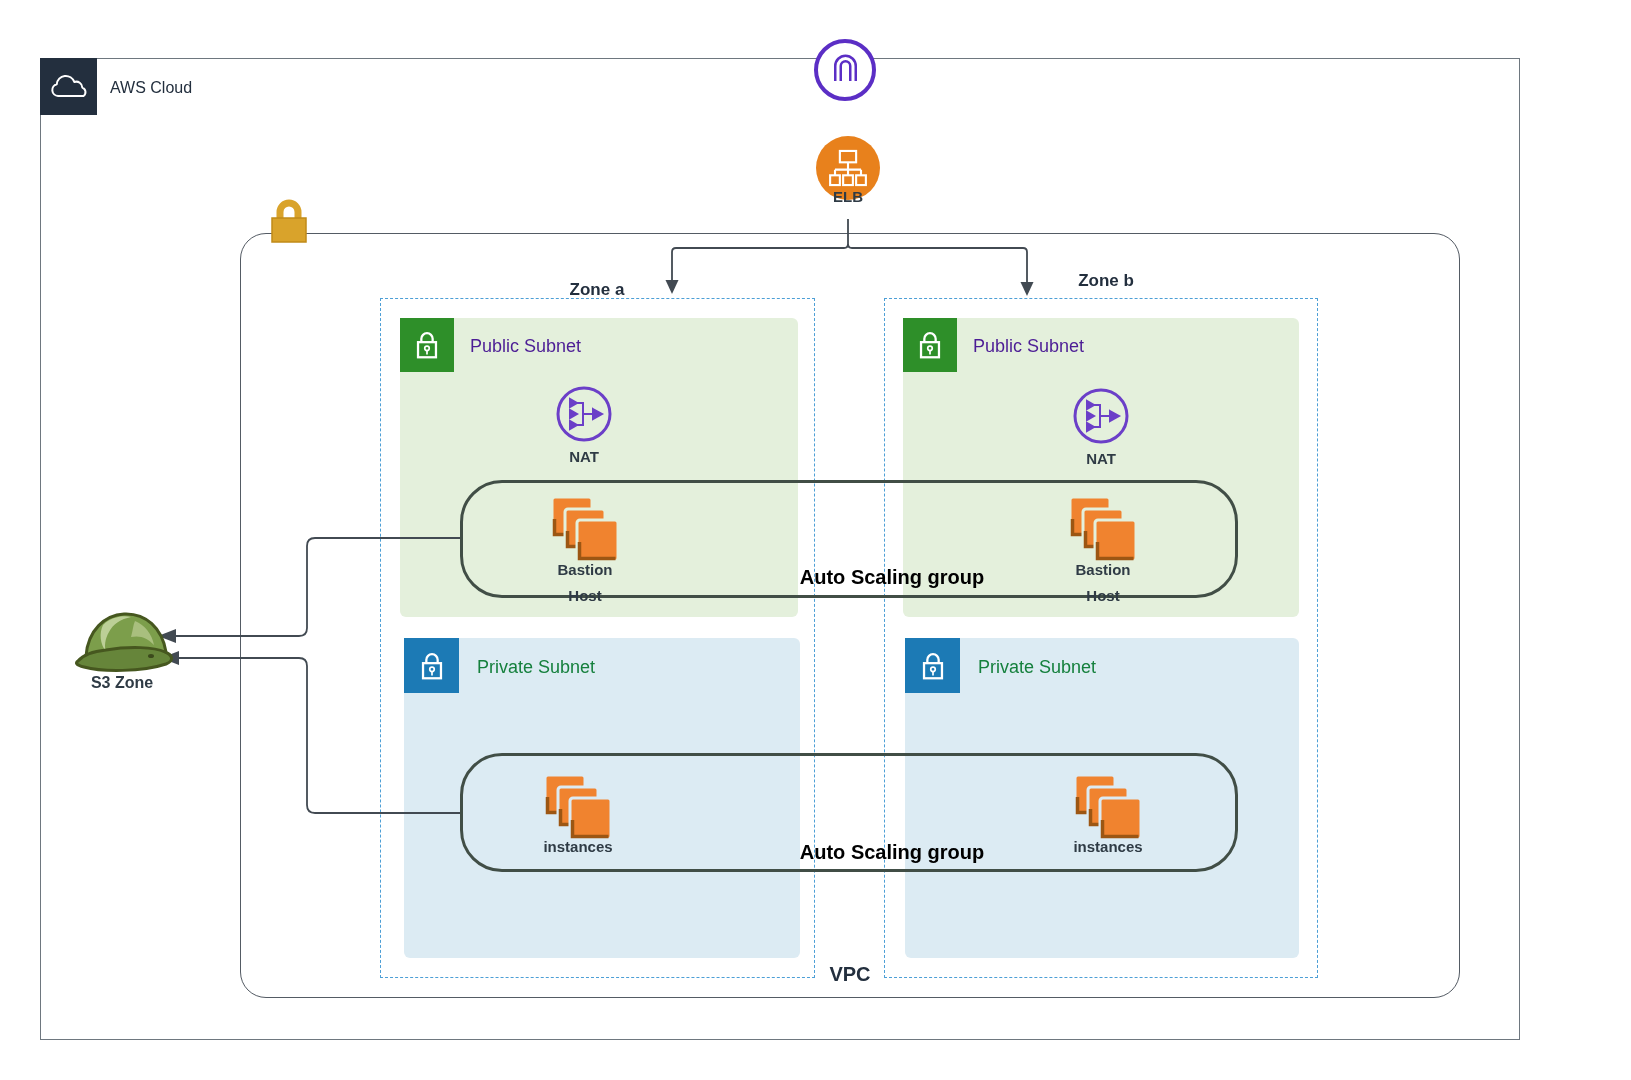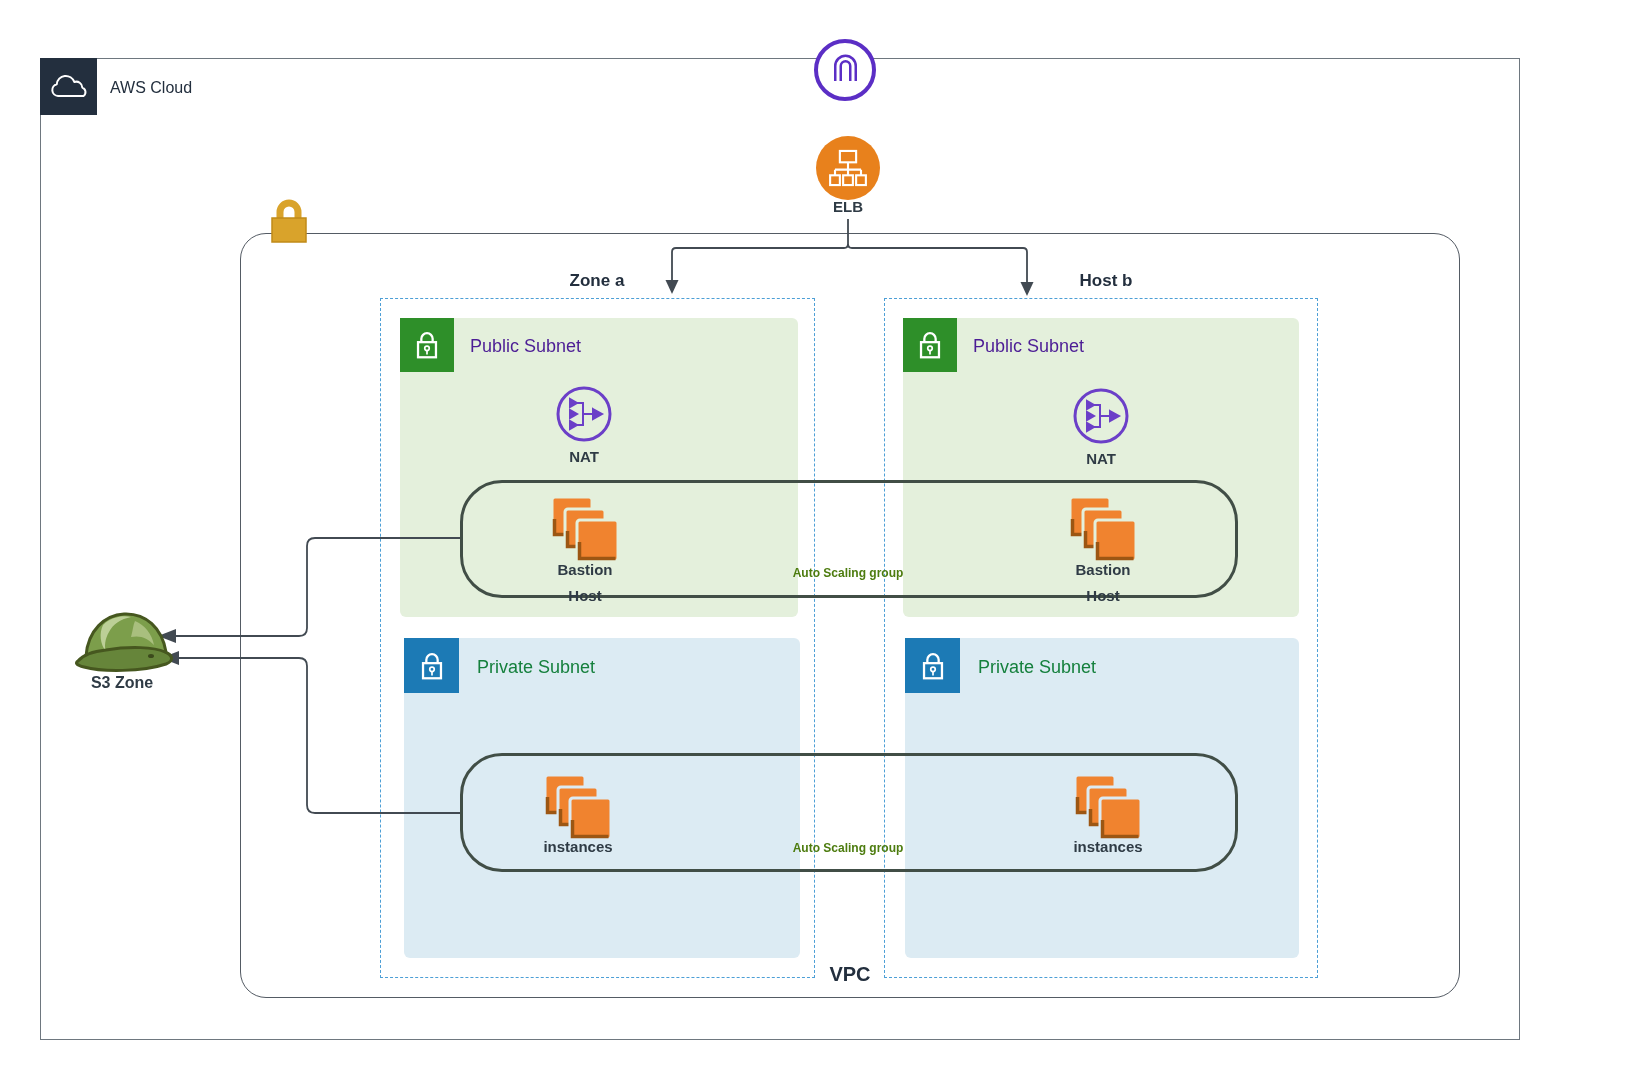--- a/index.html
+++ b/index.html
@@ -100,7 +100,7 @@
       </g>
     </svg>
   </div>
-  <div class="abs small-label" style="left:848px;top:198px;">ELB</div>
+  <div class="abs small-label" style="left:848px;top:188px;">ELB</div>
 
   <div class="abs" style="left:267px;top:195px;">
     <svg width="44" height="50" viewBox="0 0 44 50">

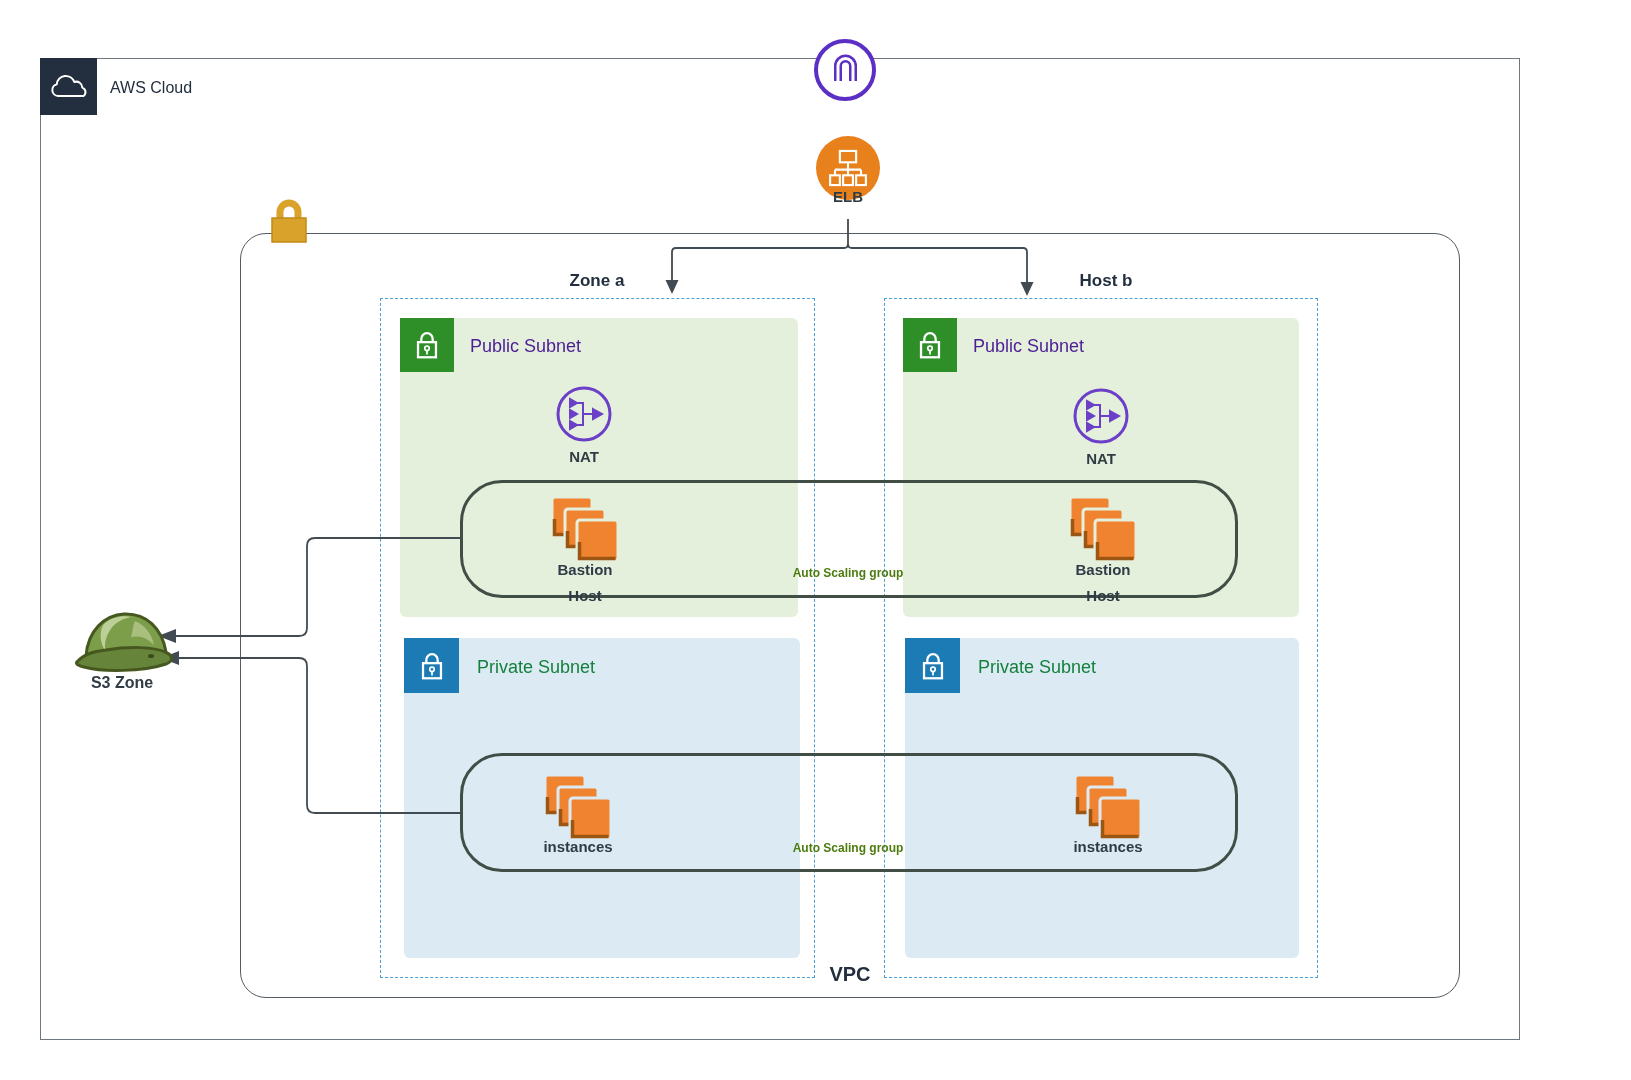--- a/index.html
+++ b/index.html
@@ -55,7 +55,7 @@
 
   <div class="abs zone-box zone-a"></div>
   <div class="abs zone-box zone-b"></div>
-  <div class="abs zone-label" style="left:597px;top:271px;">Zone a</div>
+  <div class="abs zone-label" style="left:597px;top:280px;">Zone a</div>
   <div class="abs zone-label" style="left:1106px;top:271px;">Host b</div>
 
   <div class="abs subnet pub" style="left:400px;top:318px;width:398px;height:299px;"></div>

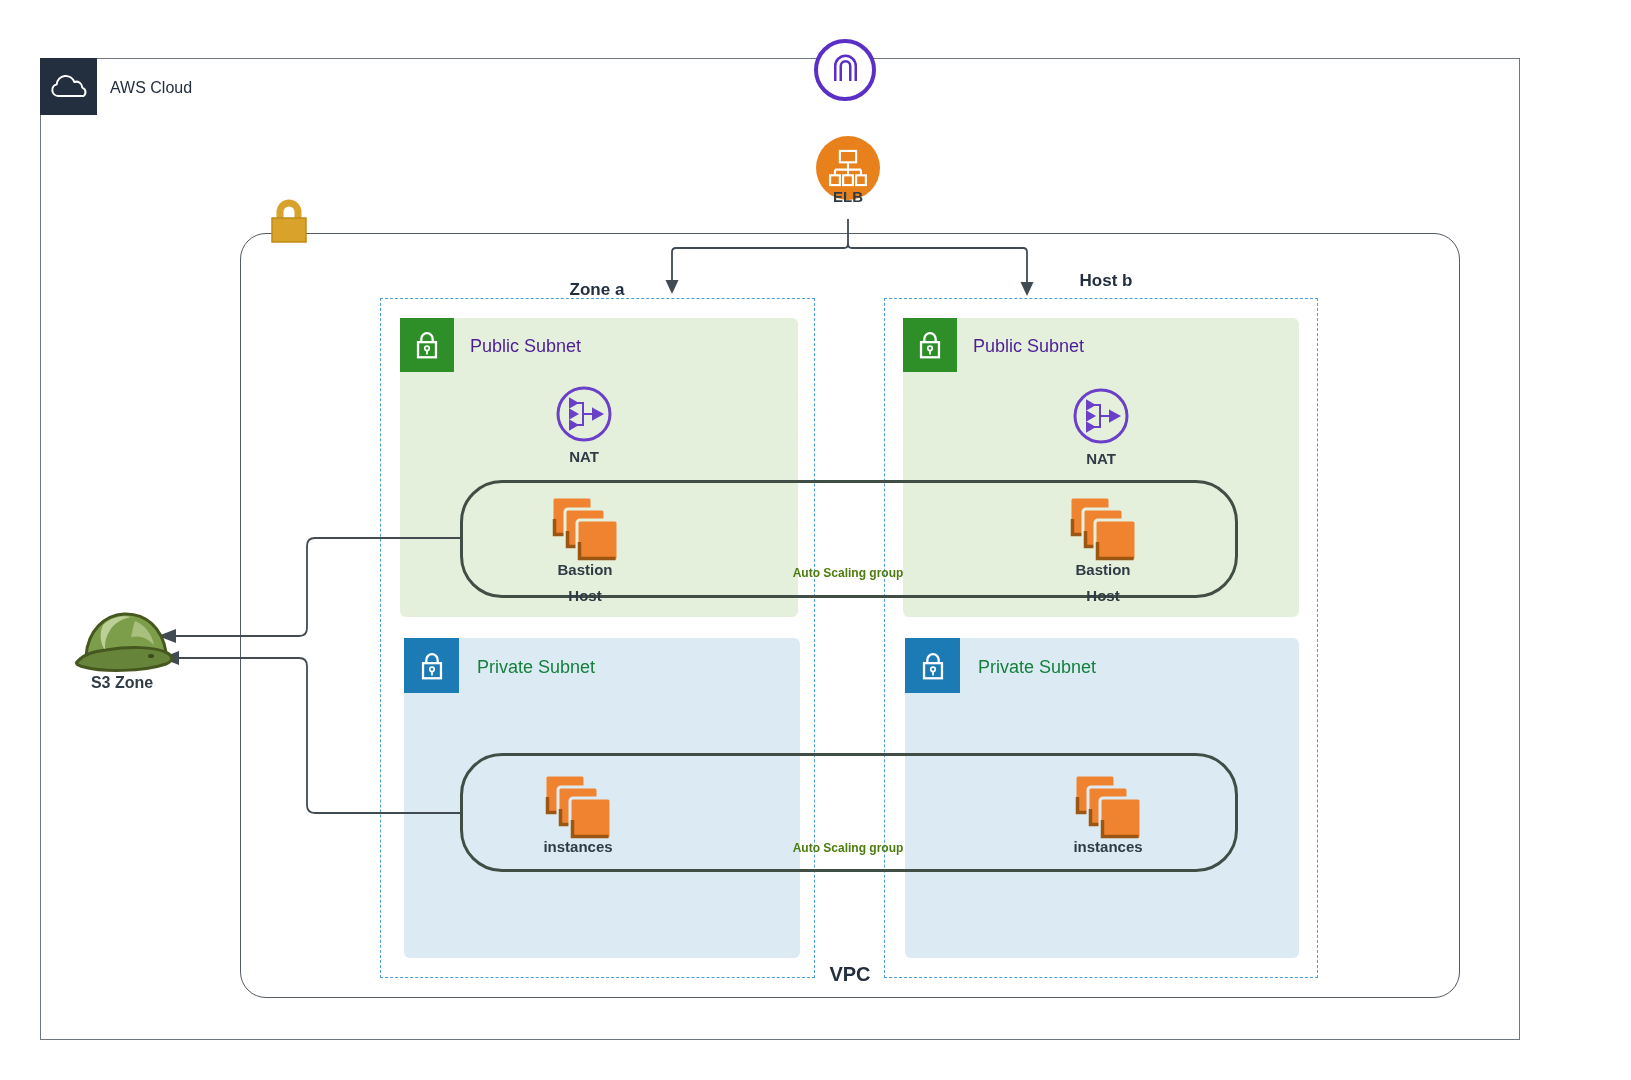--- a/index.html
+++ b/index.html
@@ -56,7 +56,7 @@
   <div class="abs zone-box zone-a"></div>
   <div class="abs zone-box zone-b"></div>
   <div class="abs zone-label" style="left:597px;top:280px;">Zone a</div>
-  <div class="abs zone-label" style="left:1106px;top:271px;">Host b</div>
+  <div class="abs zone-label" style="left:1106px;top:271px;">Zone b</div>
 
   <div class="abs subnet pub" style="left:400px;top:318px;width:398px;height:299px;"></div>
   <div class="abs subnet pub" style="left:903px;top:318px;width:396px;height:299px;"></div>

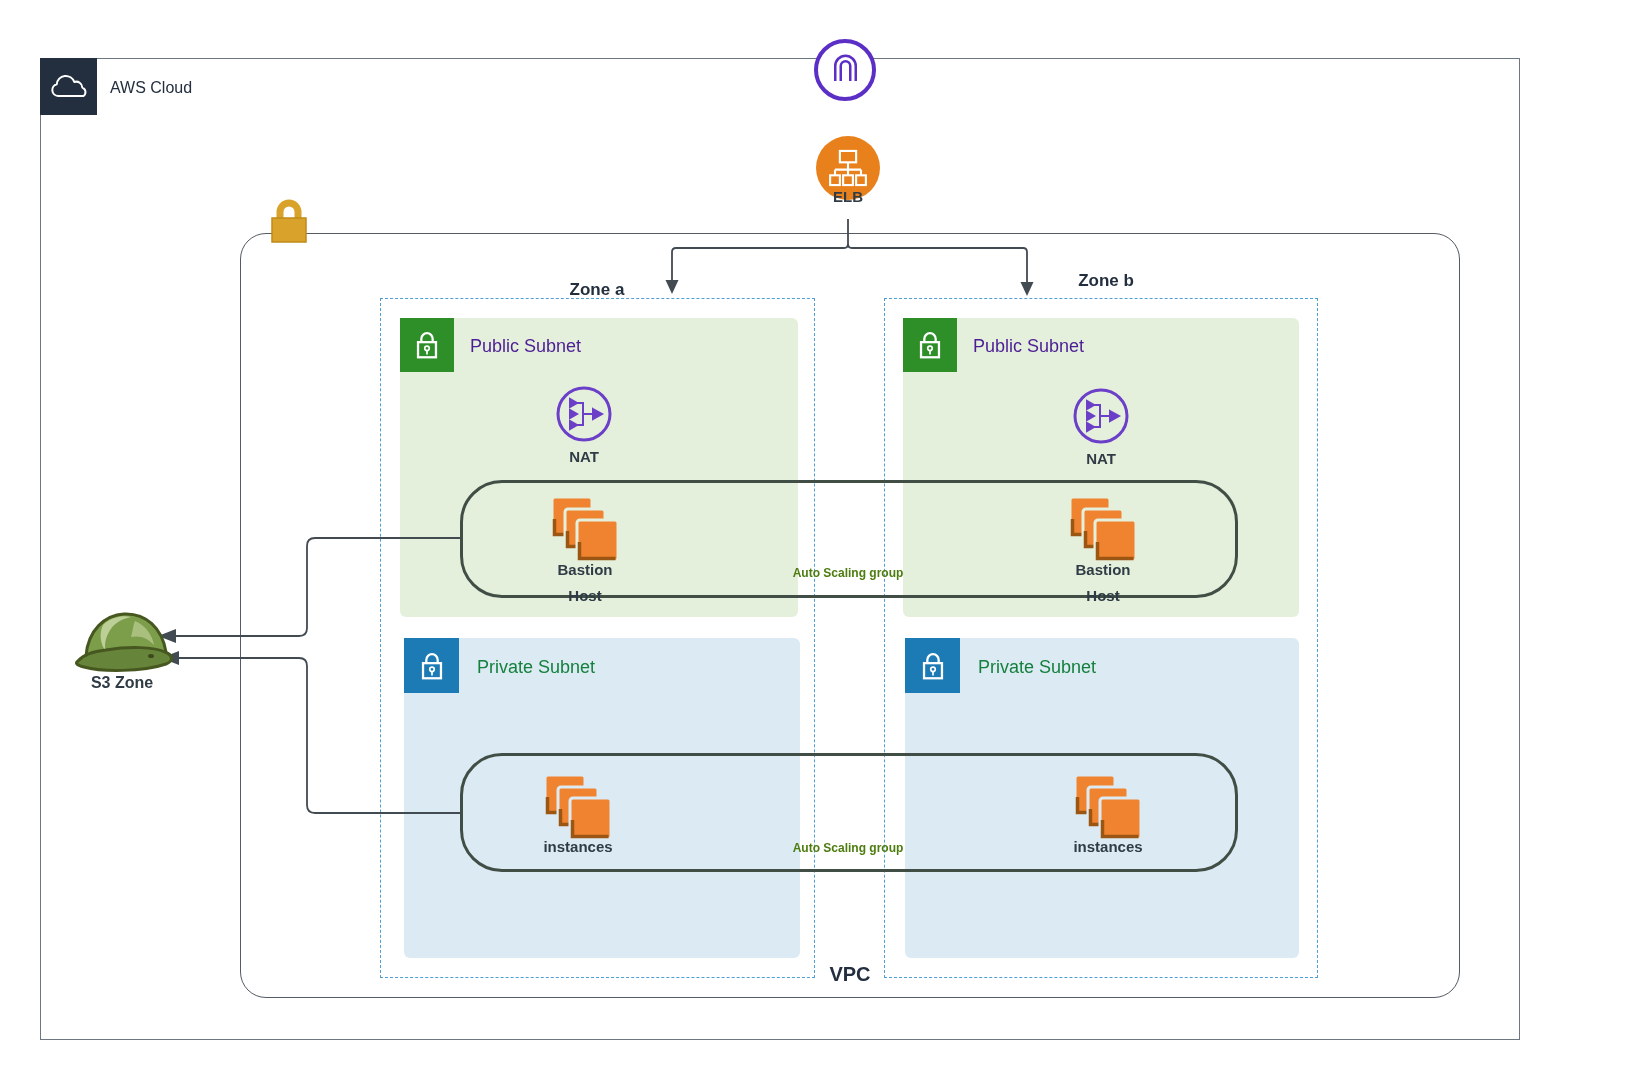--- a/index.html
+++ b/index.html
@@ -28,7 +28,7 @@
   .asg1{left:460px;top:480px;width:778px;height:118px;}
   .asg2{left:460px;top:753px;width:778px;height:119px;}
   .small-label{font-weight:bold;font-size:15px;color:#2F3B45;transform:translateX(-50%);text-align:center;}
-  .asg-label{font-weight:bold;font-size:12px;color:#4d7c0f;transform:translateX(-50%);}
+  .asg-label{font-weight:bold;font-size:20px;color:#000000;transform:translateX(-50%);margin-left:44px;}
   .two-line{white-space:pre-line;line-height:26px;}
   .ig-circle{left:814px;top:39px;width:62px;height:62px;border-radius:50%;background:#fff;border:4px solid #5B2EC5;
              box-sizing:border-box;display:flex;align-items:center;justify-content:center;}

